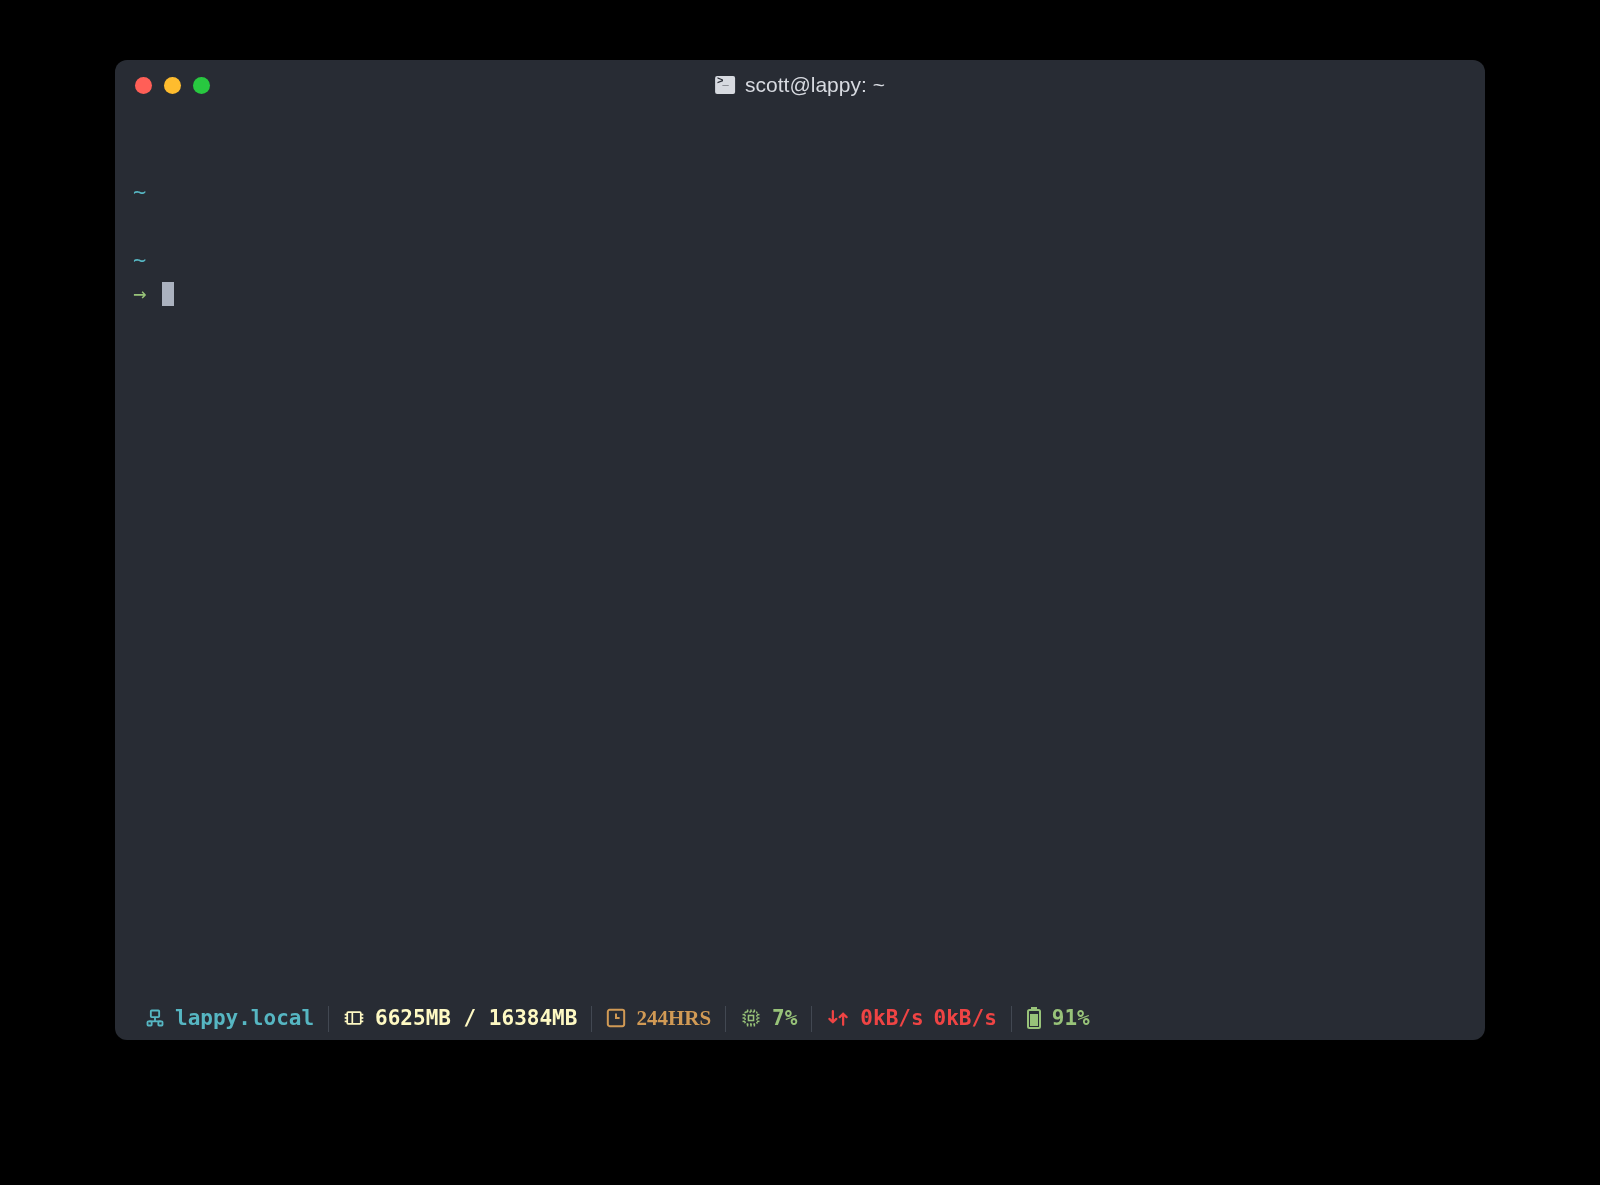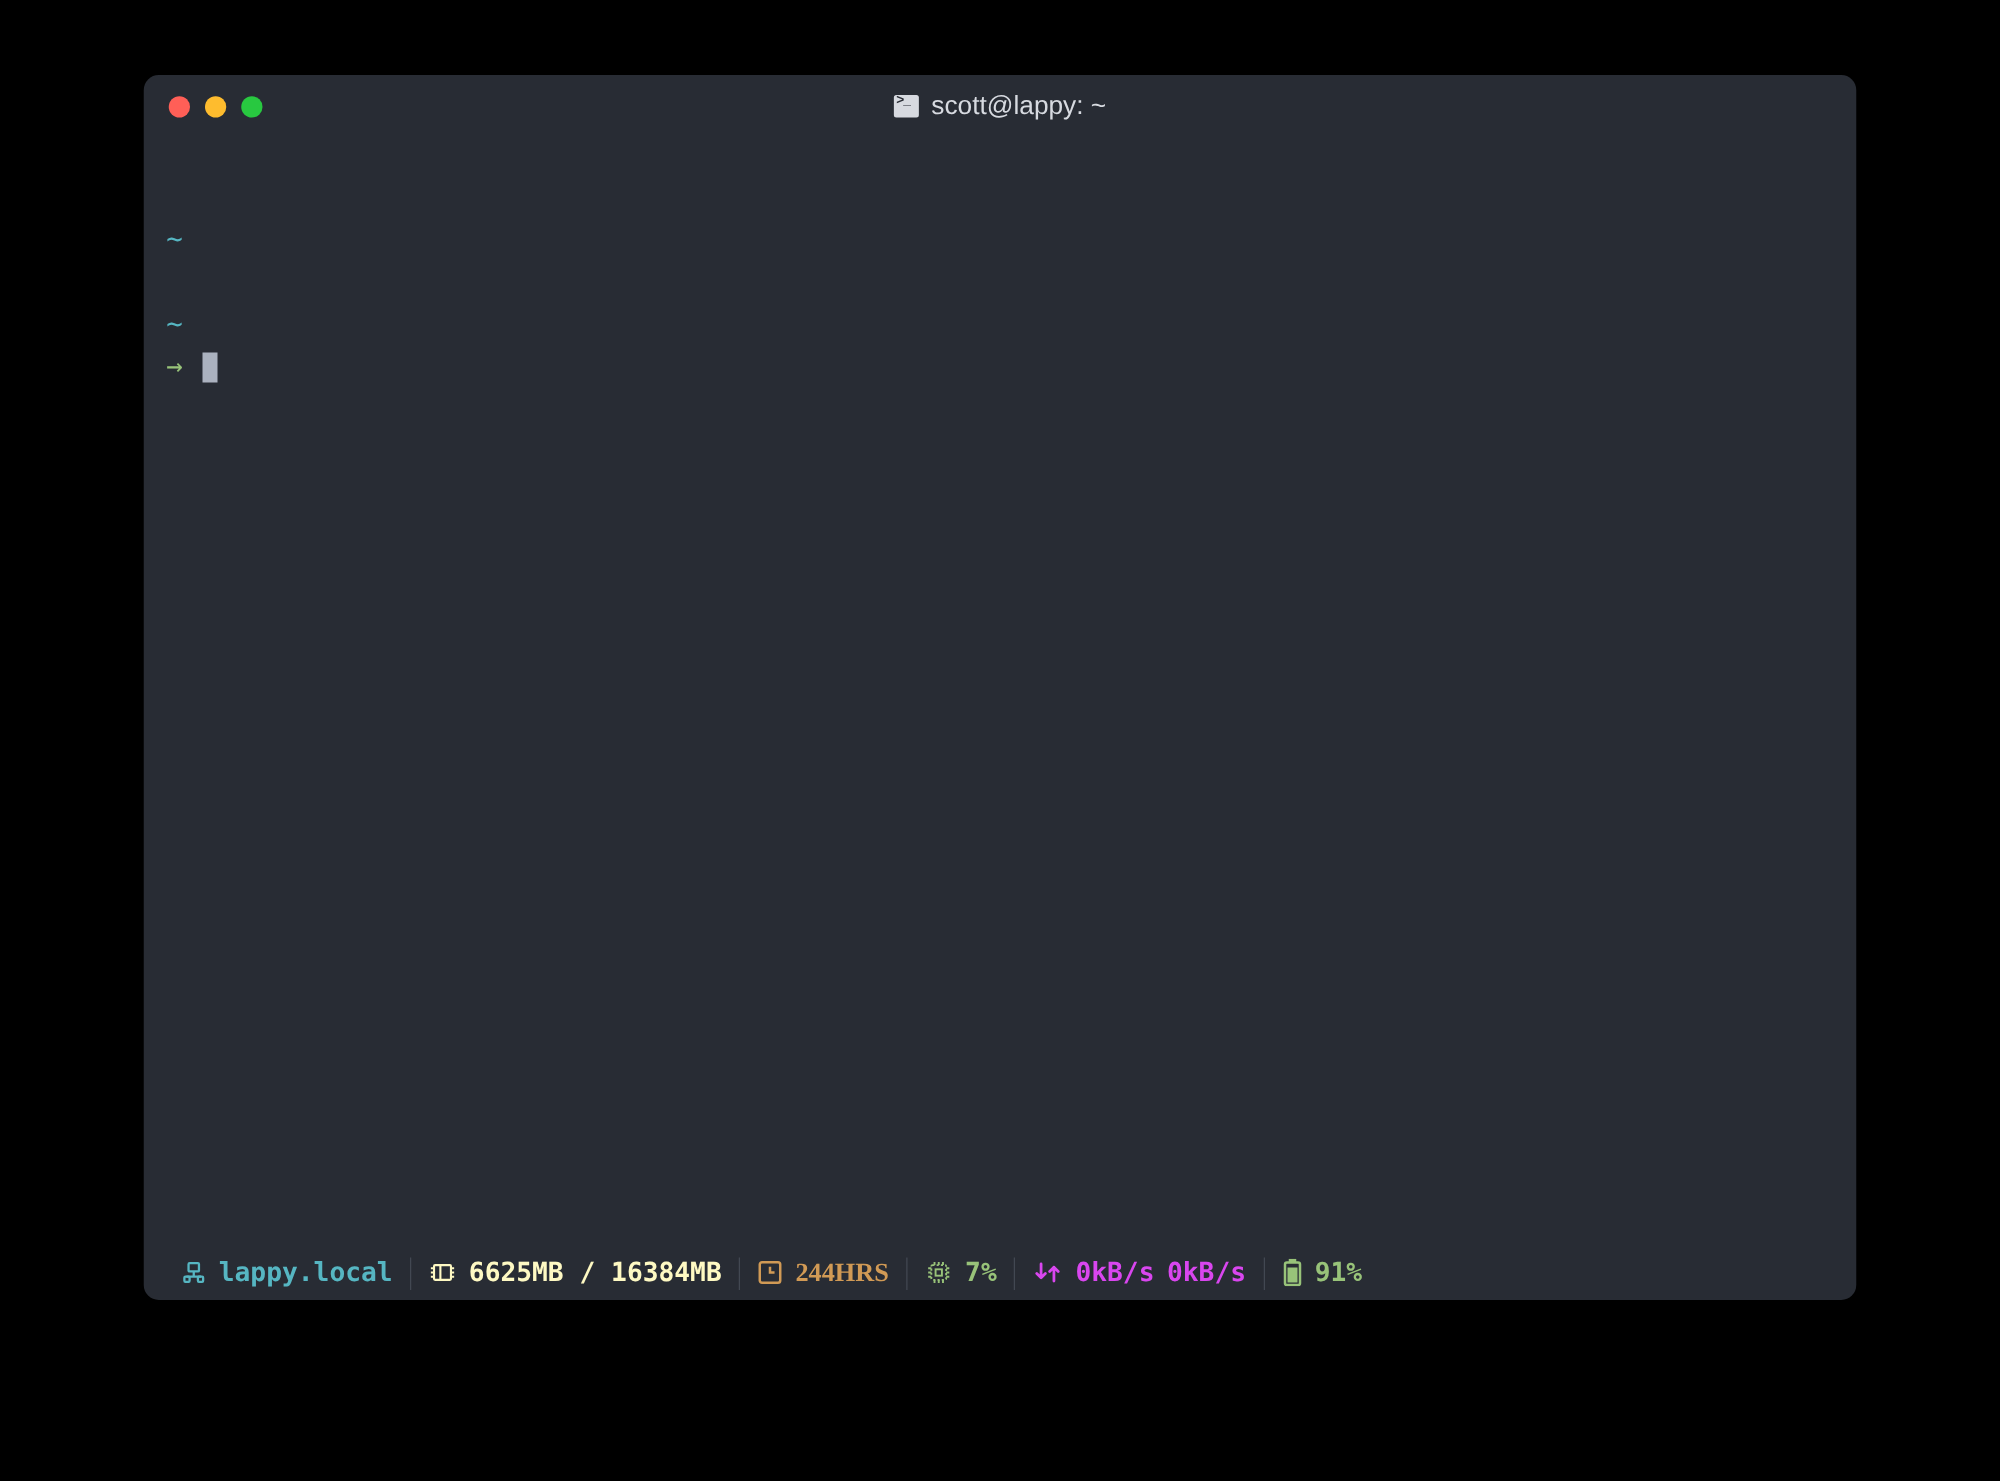--- a/index.html
+++ b/index.html
@@ -120,7 +120,7 @@
     .c-white { color: #fef9c3; }
     .c-orange { color: #d19a55; font-family: Liberation Serif, serif; }
     .c-green { color: #98c379; }
-    .c-teal { color: #d946ef; }
+    .c-teal { color: #ef4444; }
     .ico { display: inline-flex; align-items: center; justify-content: center; }
     svg { display: block; }
   </style>

